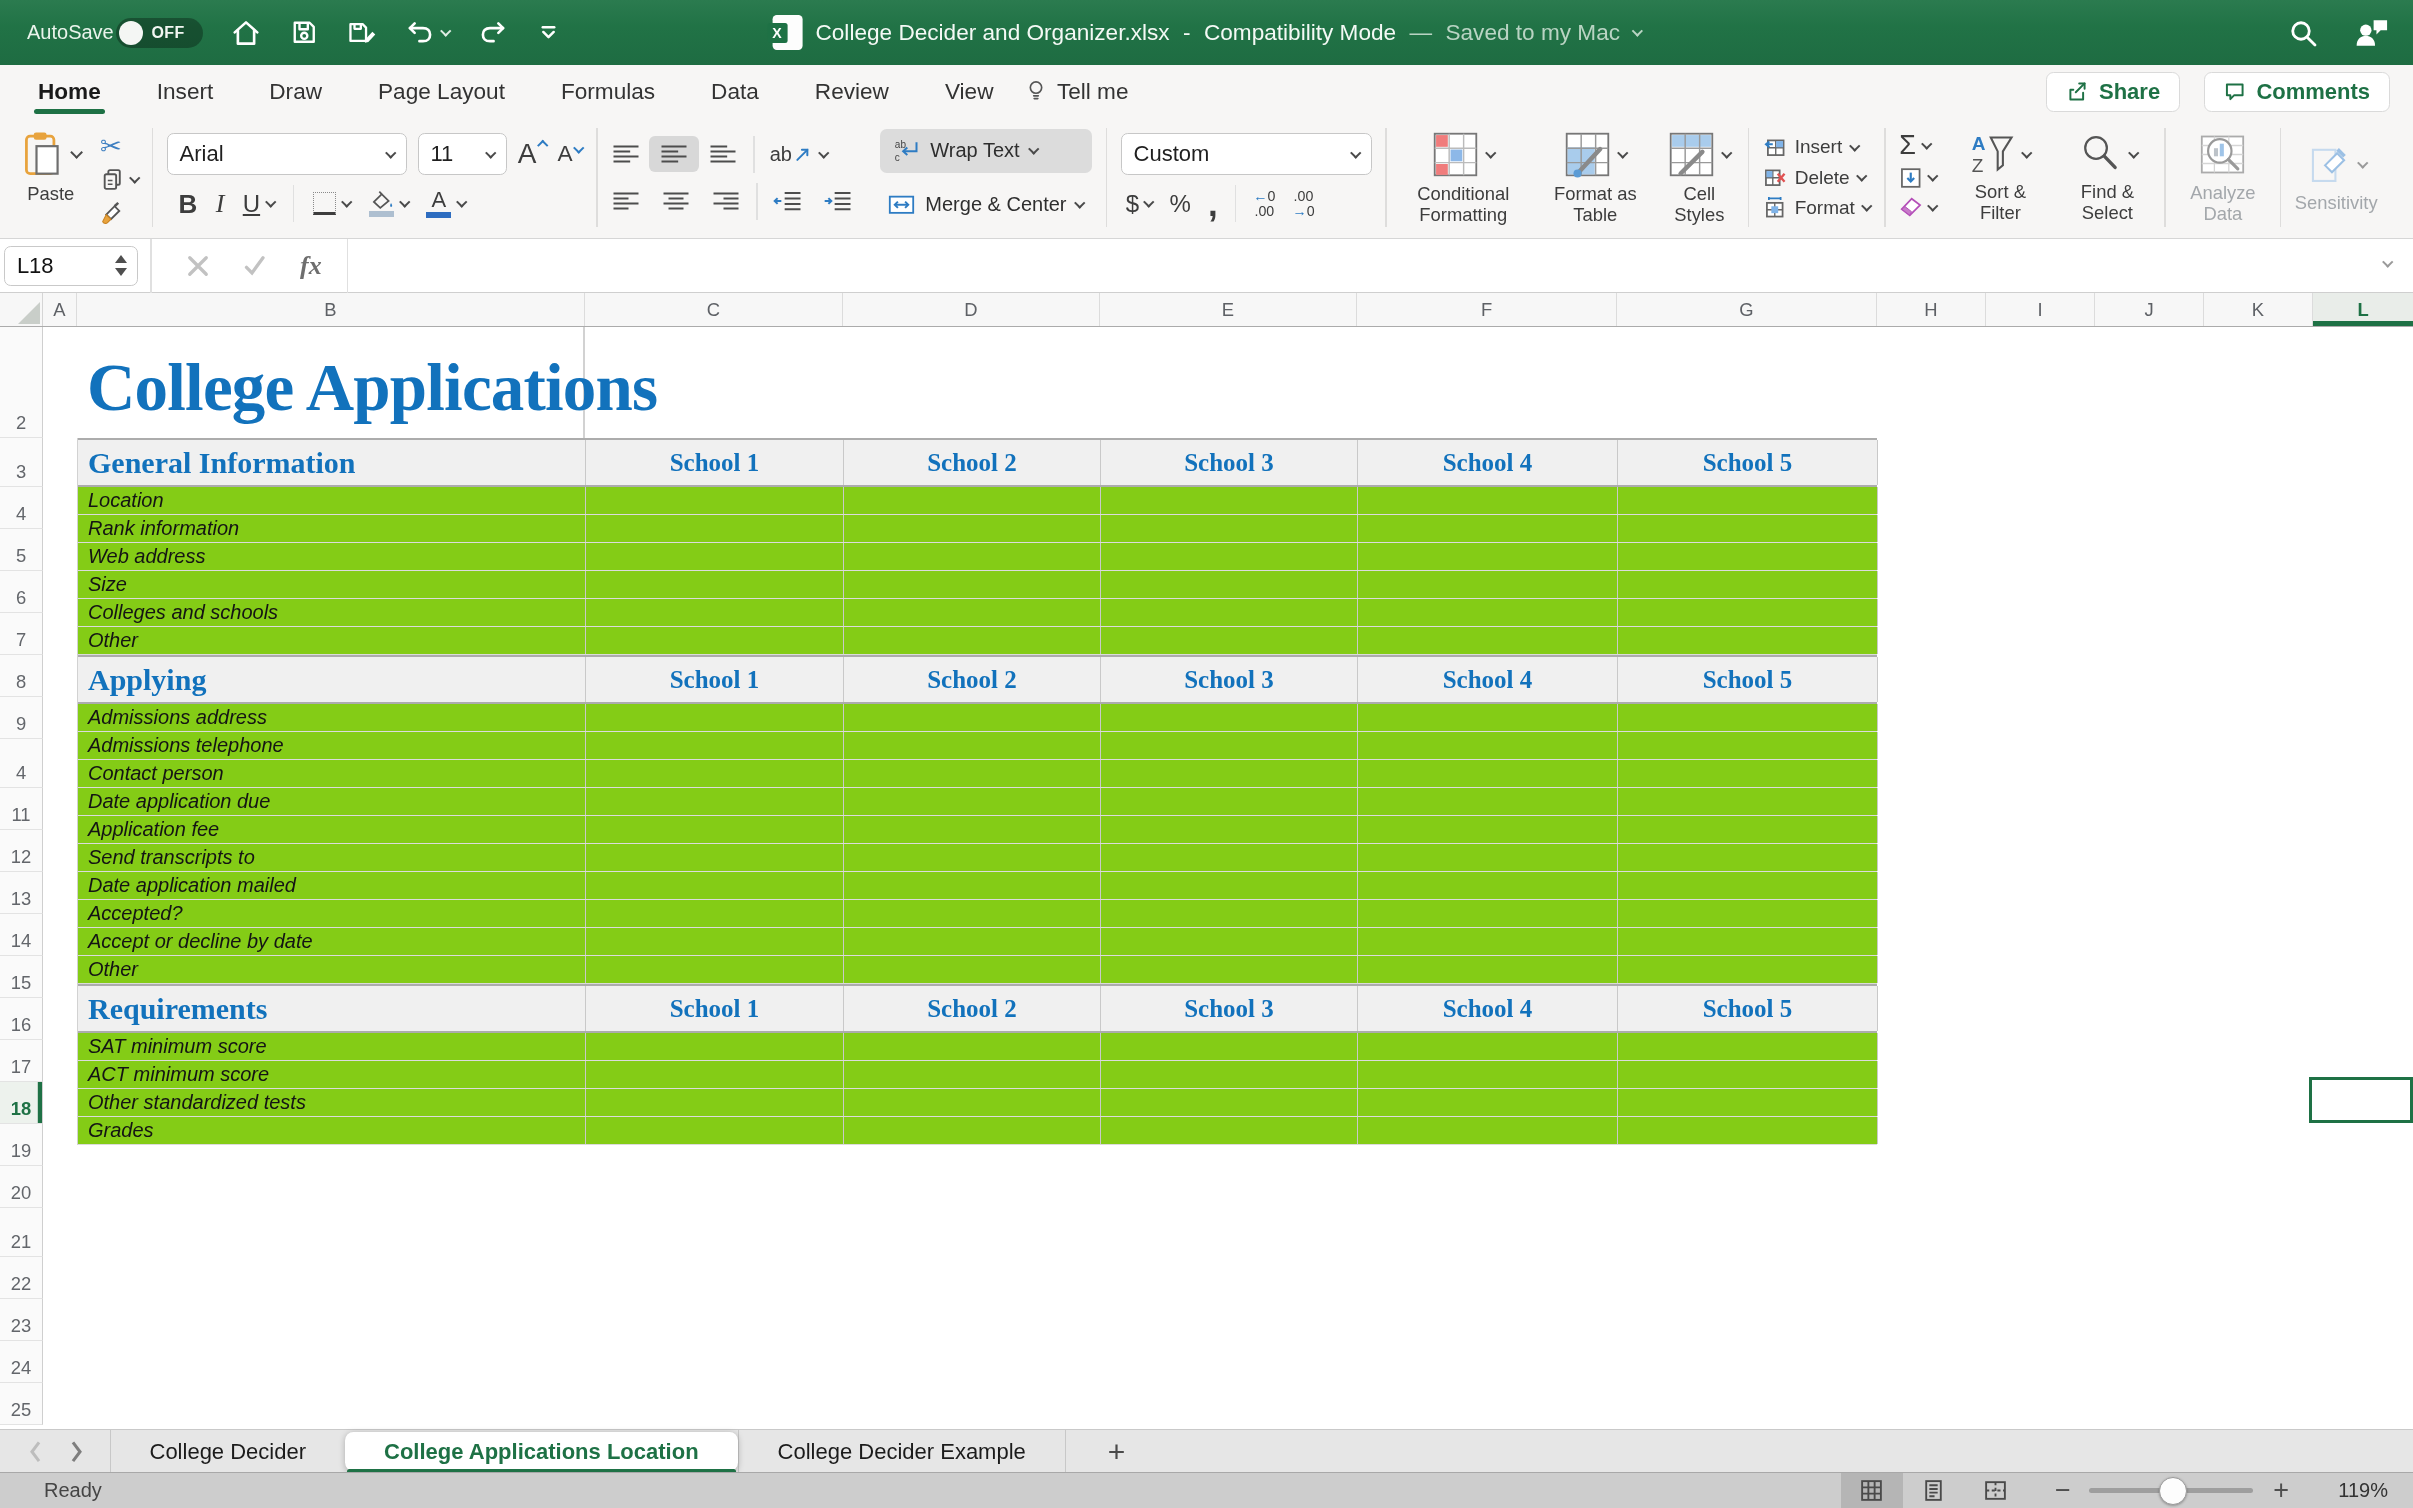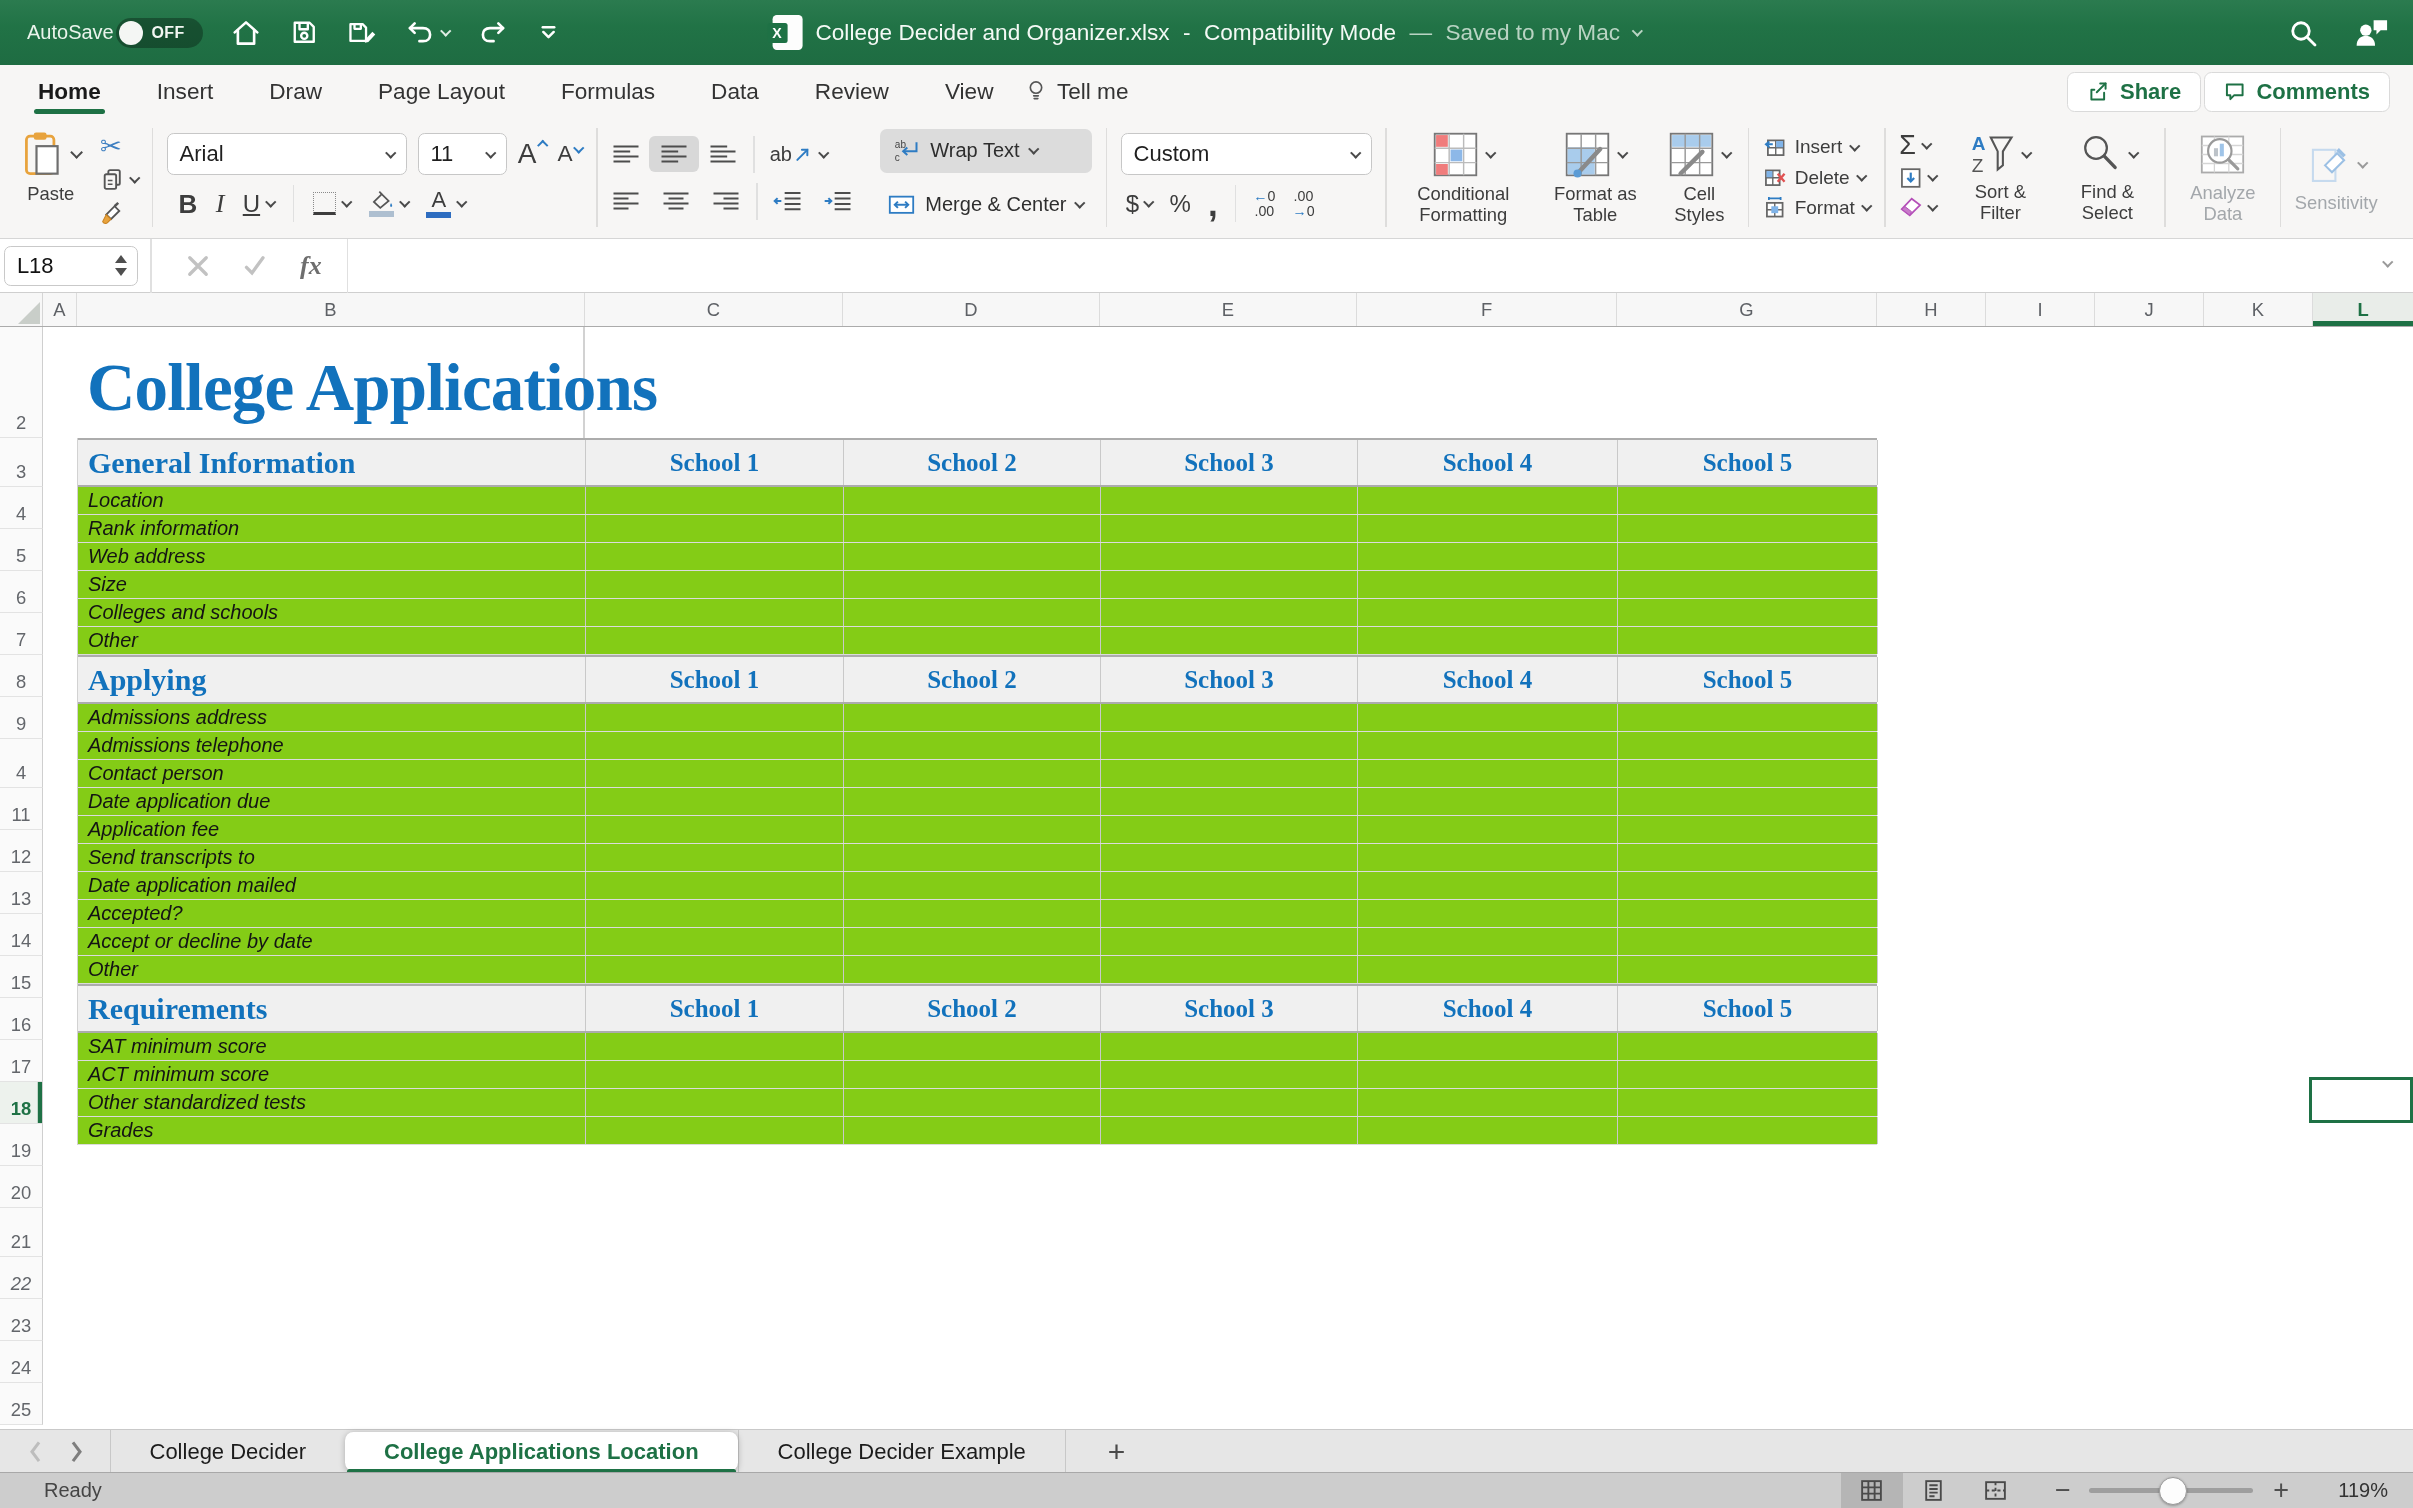--- a/index.html
+++ b/index.html
@@ -33,7 +33,7 @@
   .rtab.active{font-weight:bold;color:#1a1a1a;}
   .rtab.active::after{content:"";position:absolute;left:23.5px;right:23.5px;bottom:4.2px;height:5px;border-radius:2.5px;background:#1E7145;}
   .tellme{display:flex;align-items:center;gap:10px;font-size:22.6px;color:#333;margin-left:3.4px;}
-  .topactions{margin-left:auto;display:flex;gap:3px;margin-right:23.5px;border-radius:13px;}
+  .topactions{margin-left:auto;display:flex;gap:24px;margin-right:23.5px;border-radius:13px;}
   .actbtn{height:40px;border:1.7px solid #DADADA;border-radius:7.5px;background:#fff;display:flex;align-items:center;gap:10px;padding:0 18.4px;font-size:22px;font-weight:bold;color:#1E7145;}
   
   .ribbon{position:absolute;left:0;top:117px;right:0;height:122px;background:#F7F6F5;border-bottom:0.8px solid #D6D6D6;display:flex;align-items:center;}

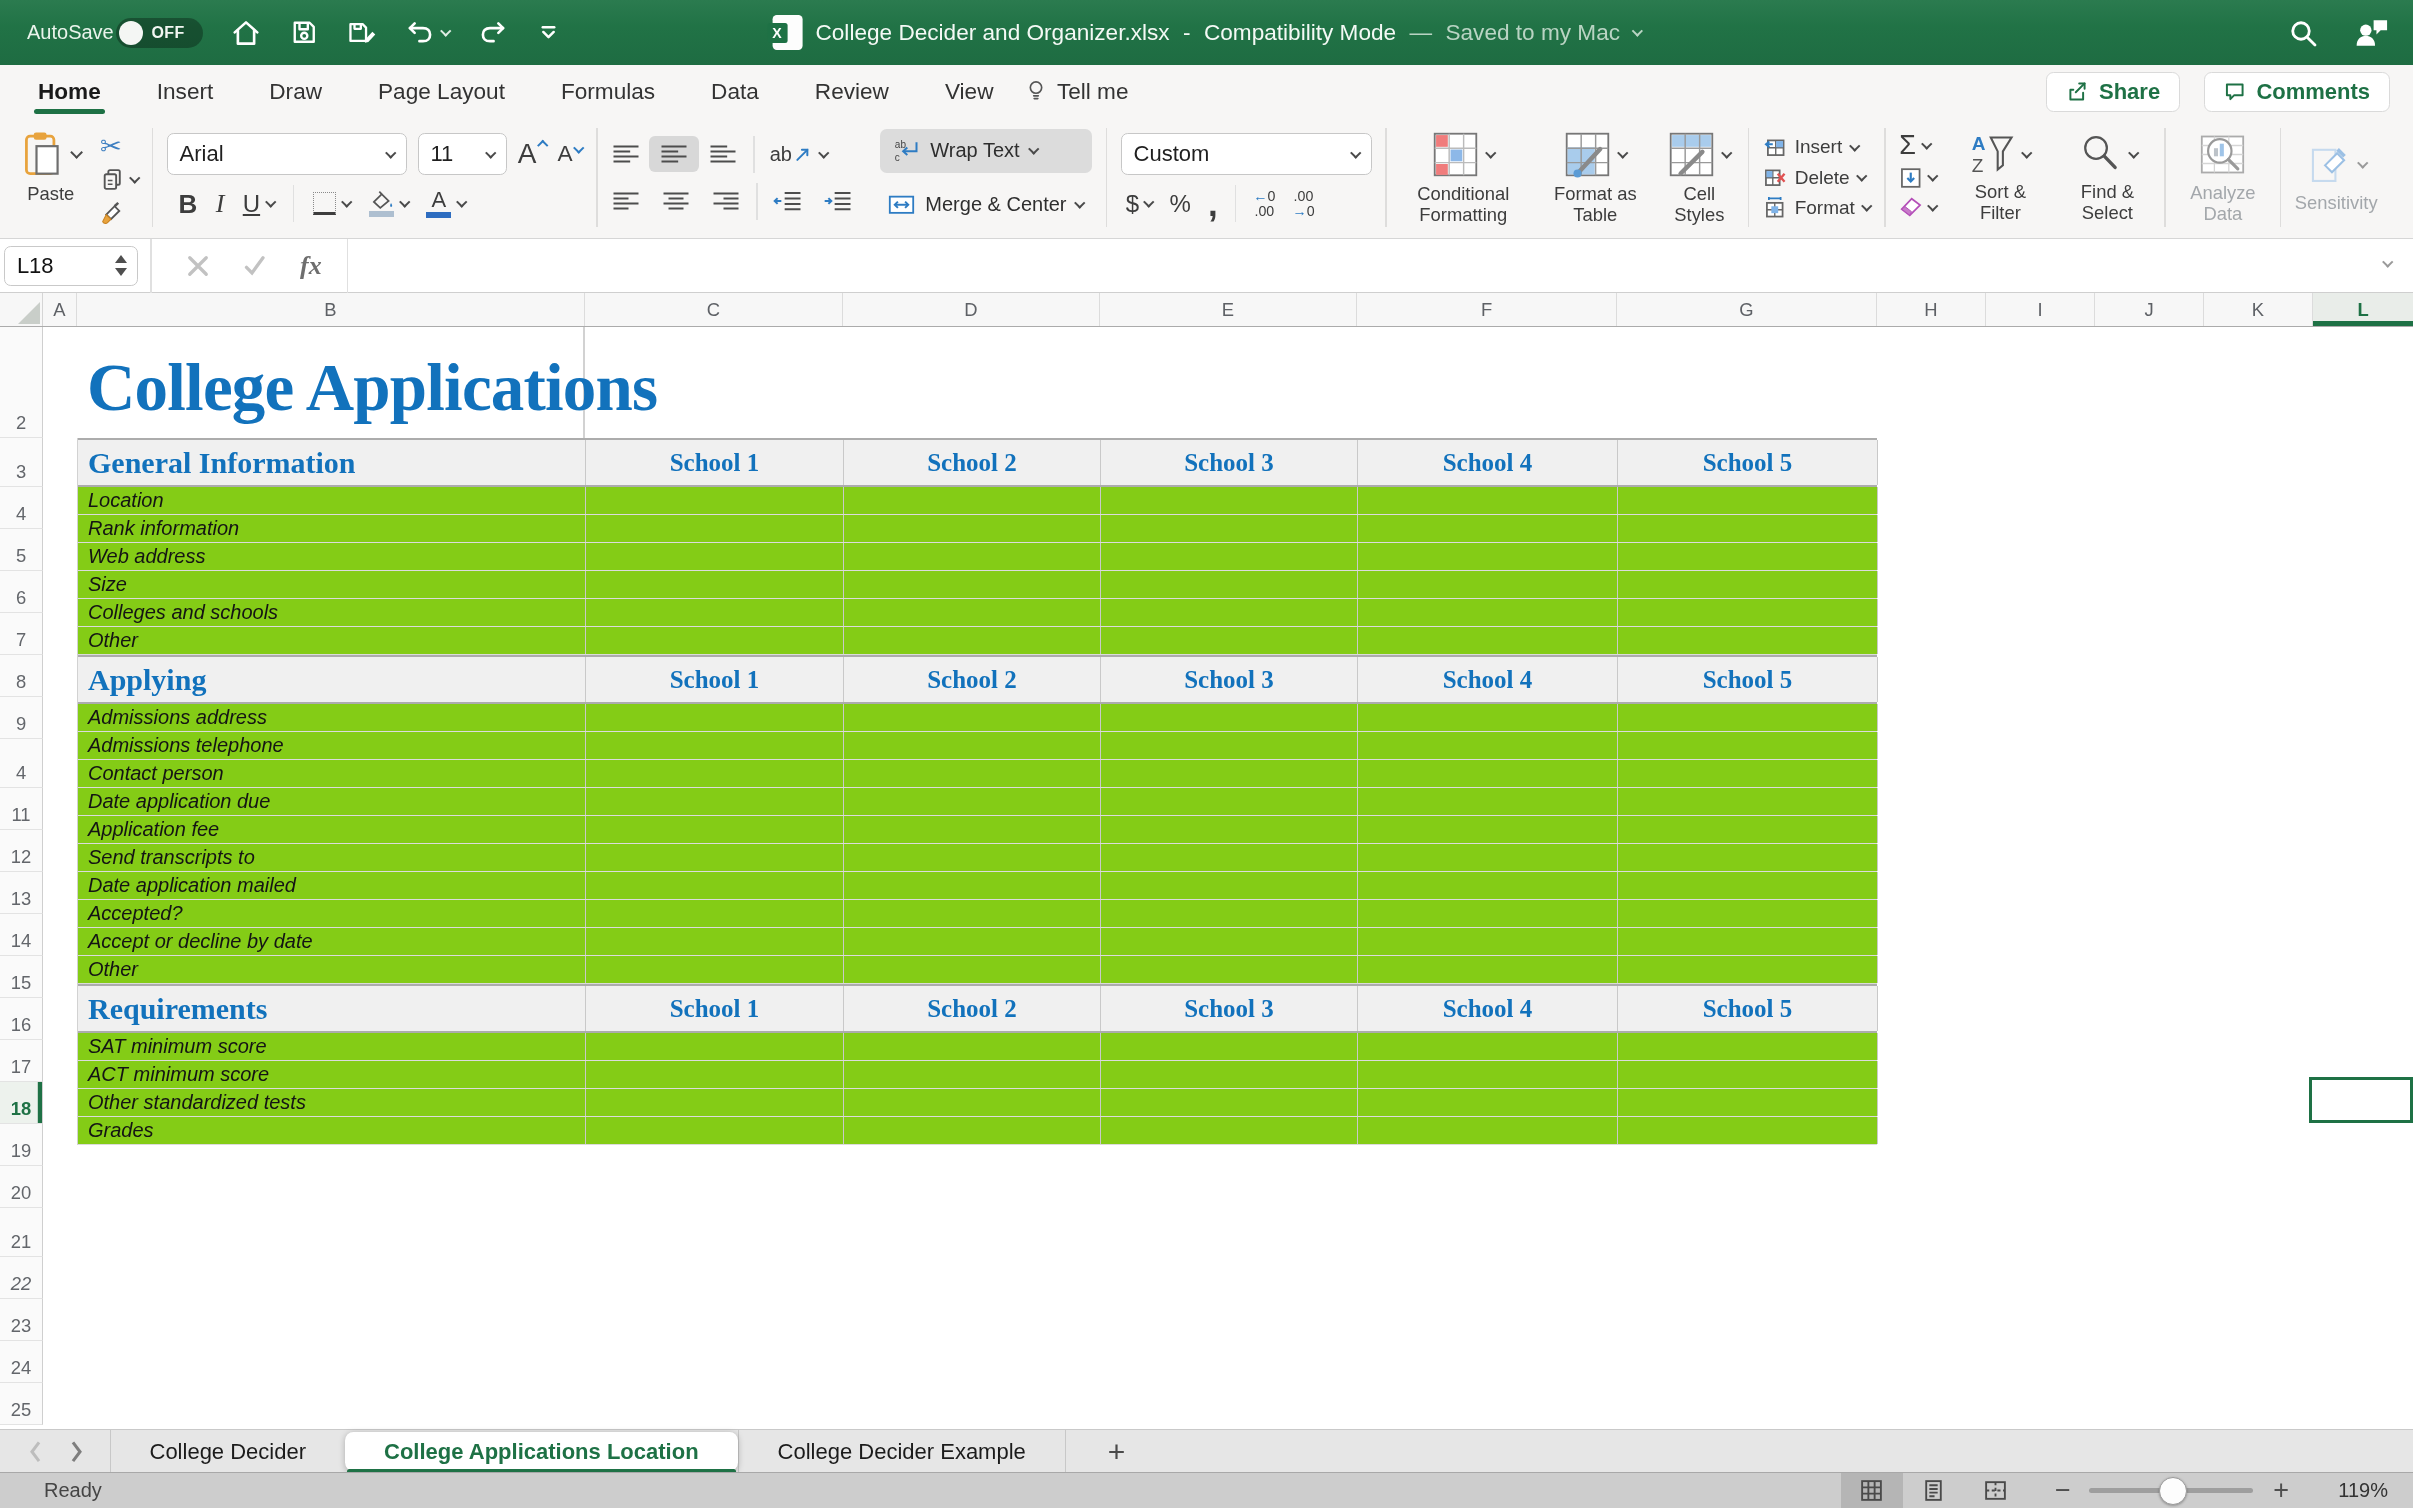--- a/index.html
+++ b/index.html
@@ -617,7 +617,7 @@
     <div class="rowcell" style="height: 42px;">19</div>
     <div class="rowcell" style="height: 42px;">20</div>
     <div class="rowcell" style="height: 49px;">21</div>
-    <div class="rowcell" style="height: 42px; font-style: italic;">22</div>
+    <div class="rowcell" style="height: 42px;">22</div>
     <div class="rowcell" style="height: 42px;">23</div>
     <div class="rowcell" style="height: 42px;">24</div>
     <div class="rowcell" style="height: 42px;">25</div>

